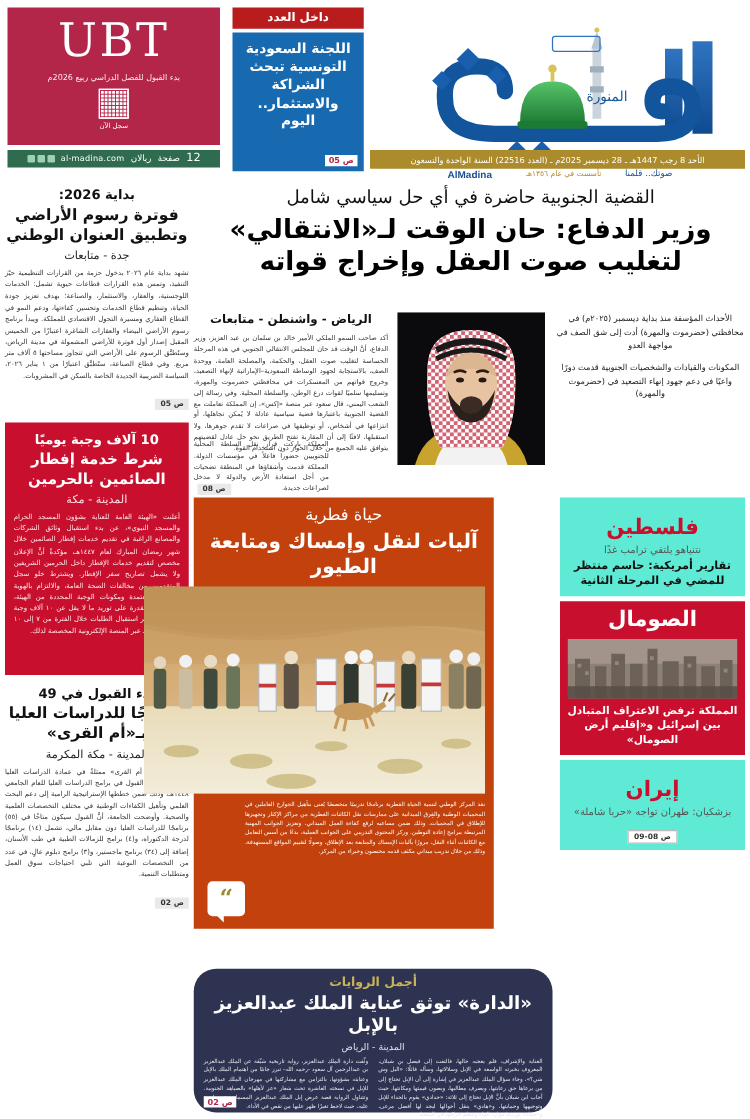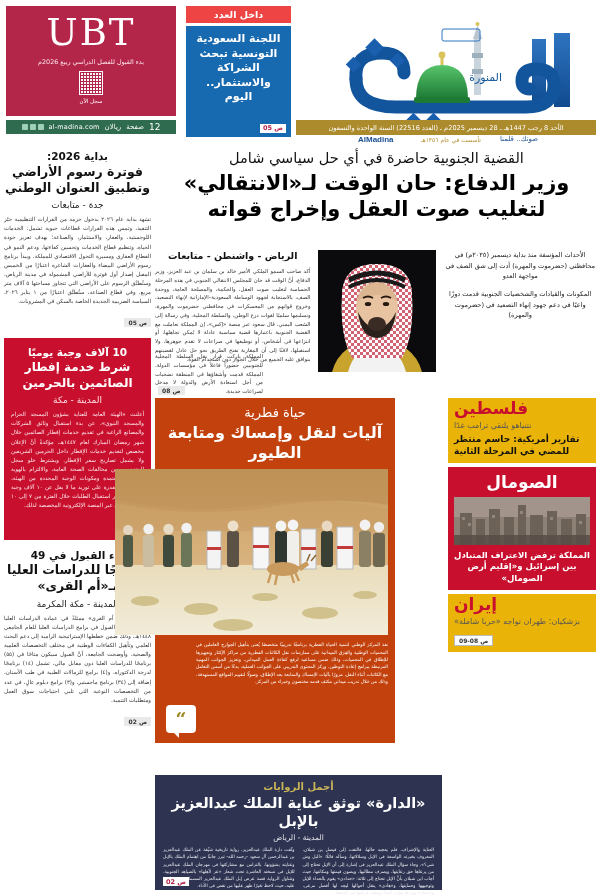--- a/index.html
+++ b/index.html
@@ -37,7 +37,7 @@
 
   
   .inside{position:absolute;left:186px;top:6px;width:105px;height:128px;}
-  .inside-hd{height:17px;background:#ef4444;color:#fff;font-size:9.5px;
+  .inside-hd{height:17px;background:#b91c1c;color:#fff;font-size:9.5px;
     font-weight:bold;display:flex;align-items:center;justify-content:center;}
   .inside-body{height:111px;background:#1769b0;color:#fff;margin-top:3px;
     box-sizing:border-box;padding:6px 5px 4px;text-align:center;position:relative;}

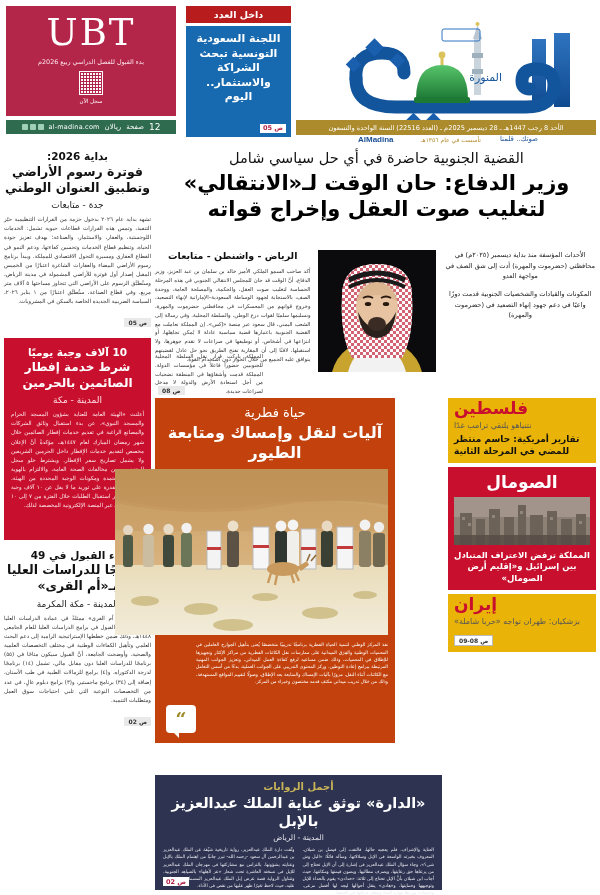--- a/index.html
+++ b/index.html
@@ -125,7 +125,7 @@
 
   
   .rcol{position:absolute;left:448px;top:398px;width:148px;}
-  .rsec{background:#eab308;padding:2px 6px 5px;box-sizing:border-box;text-align:left;}
+  .rsec{background:#5eead4;padding:16px 6px 5px;box-sizing:border-box;text-align:center;}
   .rsec .title{font-size:17px;font-weight:bold;color:#c8102e;line-height:1;}
   .rsec .lead-sm{font-size:8px;color:#555;line-height:1.3;margin-top:4px;}
   .rsec .hl{font-size:9px;font-weight:bold;color:#111;line-height:1.3;margin-top:3px;}

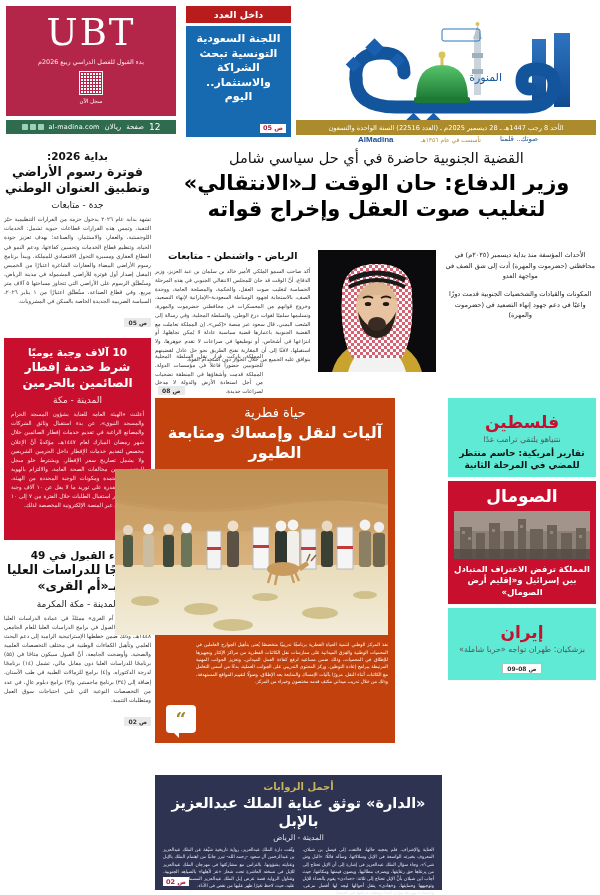--- a/index.html
+++ b/index.html
@@ -114,7 +114,7 @@
 
   
   .navybox{position:absolute;left:155px;top:775px;width:287px;height:115px;
-    background:#2d3350;color:#fff;box-sizing:border-box;padding:6px 8px 5px;}
+    background:#2d3350;color:#fff;box-sizing:border-box;padding:6px 8px 5px;border-radius:18px;}
   .navybox .ntop{font-size:10px;color:#c9b458;text-align:center;font-weight:bold;}
   .navybox .nhead{font-size:14.5px;font-weight:bold;text-align:center;
     line-height:1.25;margin-top:2px;color:#fff;}

